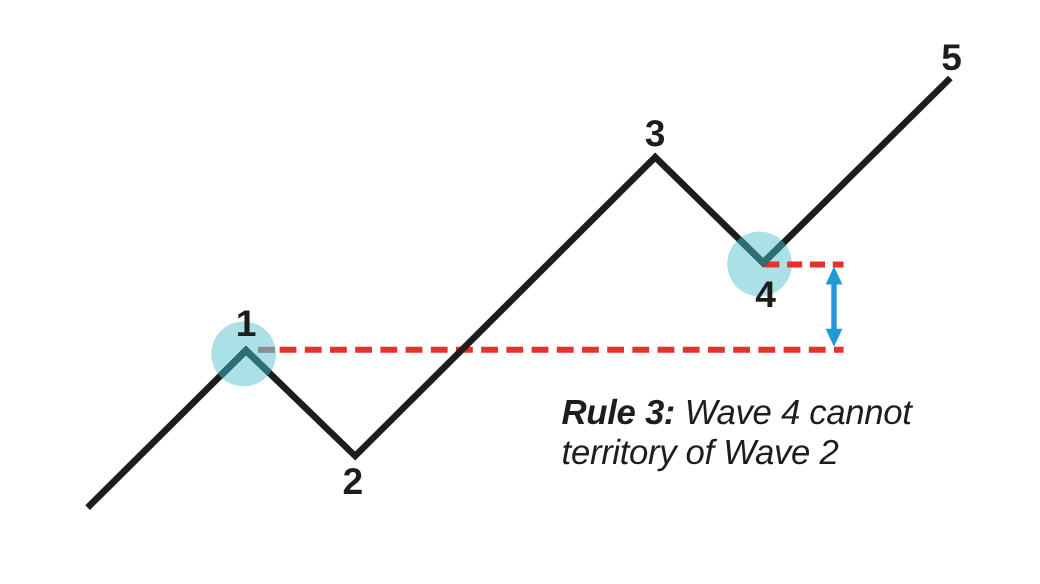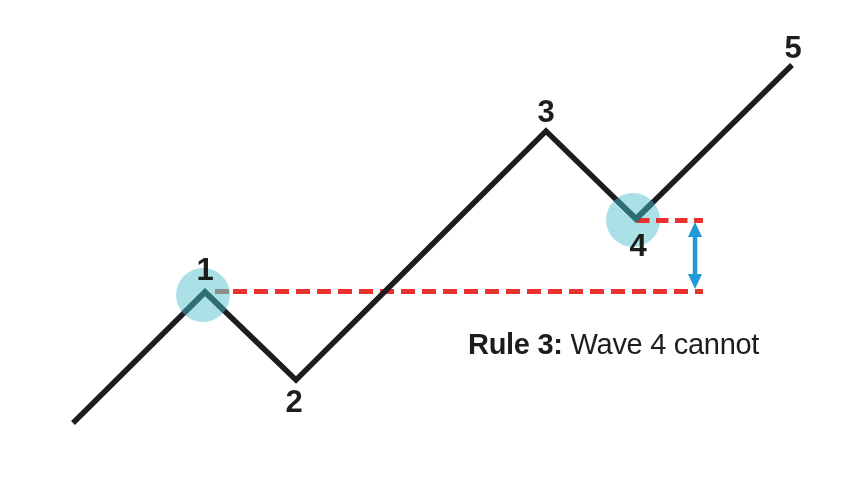--- a/index.html
+++ b/index.html
@@ -35,6 +35,7 @@
     line-height: 34px;
     letter-spacing: -0.3px;
     font-weight: 400;
+    font-style: italic;
   }
   .caption .lead {
     font-weight: 700;

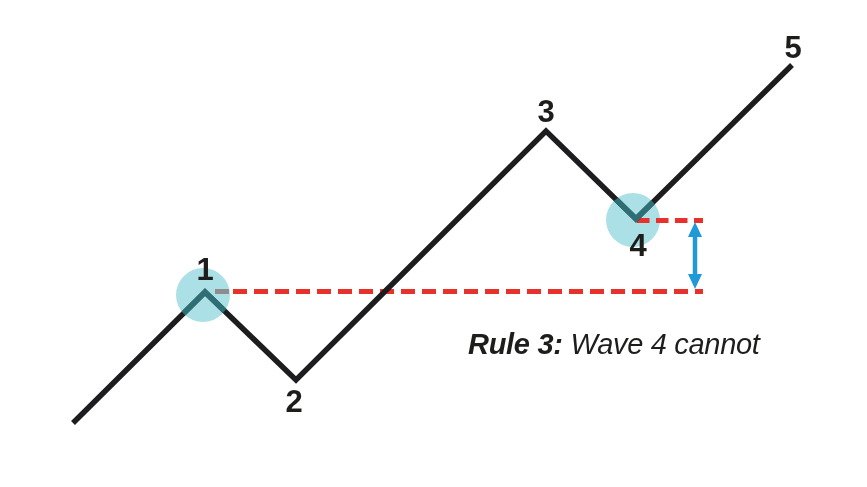--- a/index.html
+++ b/index.html
@@ -83,6 +83,7 @@
     <div>
       <span class="lead">Rule 3:</span><span>Wave 4 cannot</span>
     </div>
+    <div>territory of Wave 2</div>
   </div>
 </div>
 

